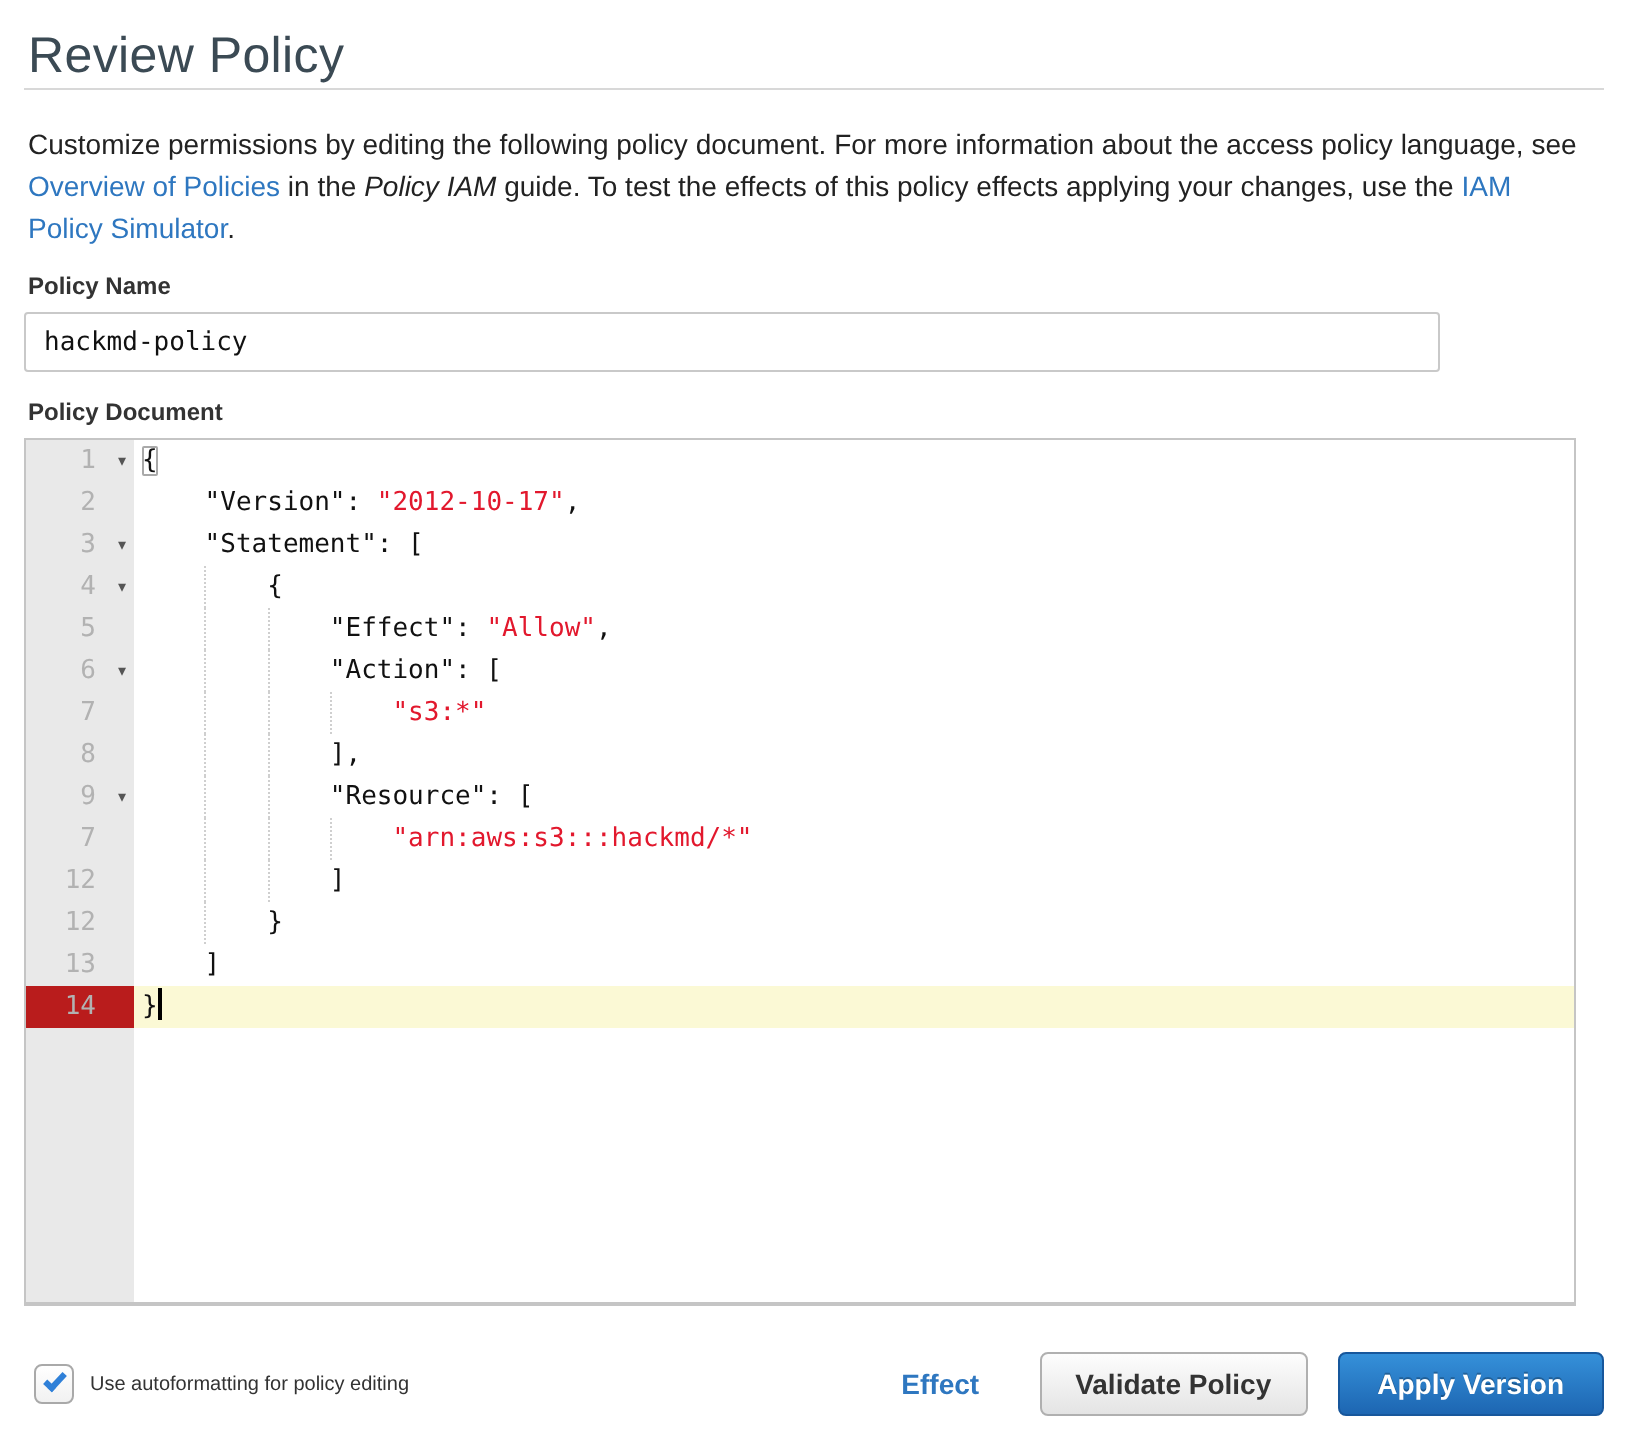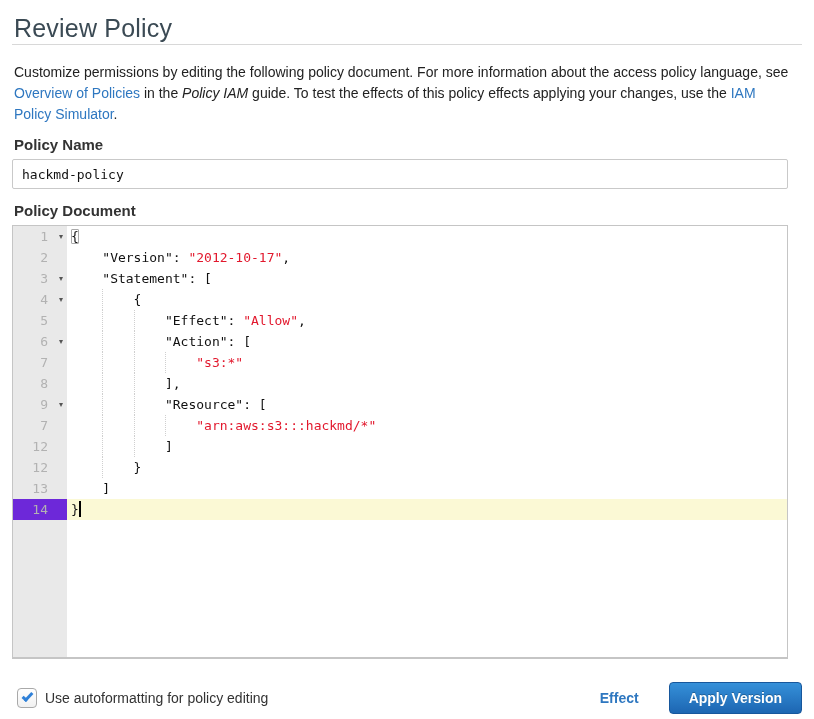--- a/index.html
+++ b/index.html
@@ -33,7 +33,7 @@
   
   .field-label {
     display: block; margin: 6px 0 6px 2px;
-    font-size: 15px; font-weight: bold; color: #333;
+    font-size: 12px; font-weight: bold; color: #333;
   }
   .name-input {
     display: block; width: 776px; height: 30px;

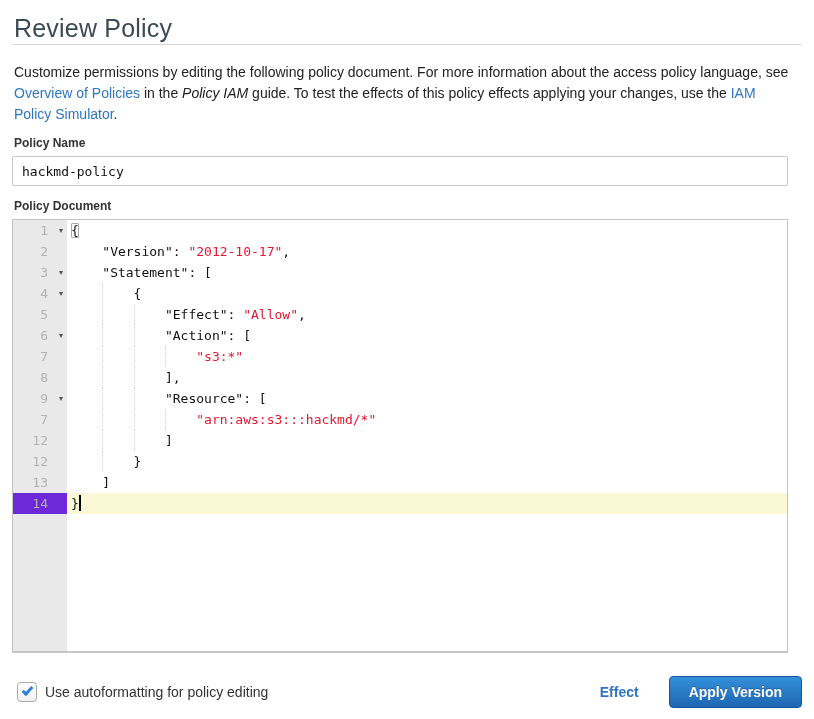--- a/index.html
+++ b/index.html
@@ -36,7 +36,7 @@
     font-size: 12px; font-weight: bold; color: #333;
   }
   .name-input {
-    display: block; width: 776px; height: 30px;
+    display: block; width: 708px; height: 30px;
     border: 1px solid #c9c9c9; border-radius: 2px;
     padding: 0 9px; margin: 0 0 13px 0;
     font-family: "DejaVu Sans Mono", monospace;

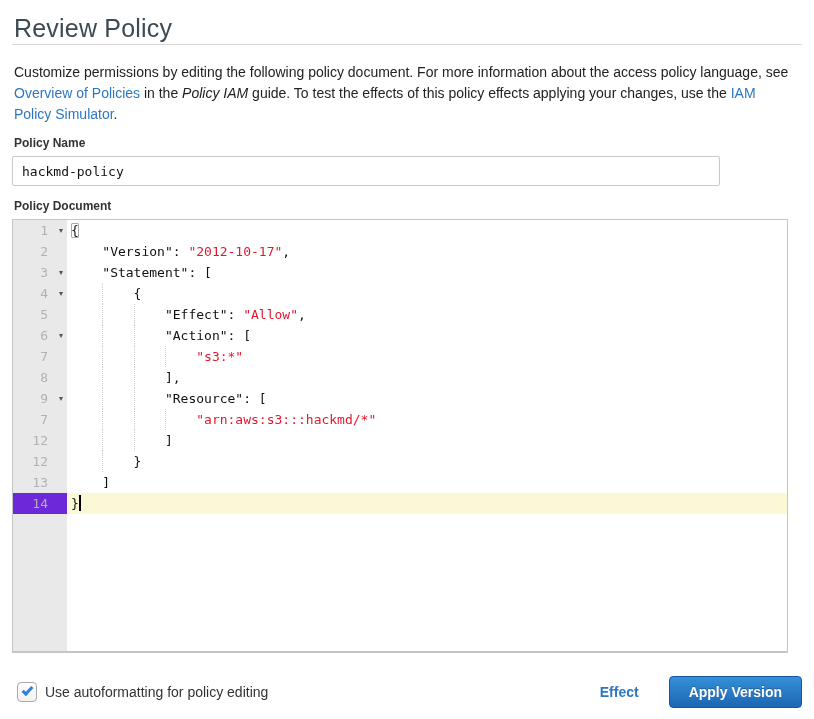--- a/index.html
+++ b/index.html
@@ -61,7 +61,7 @@
     color: #b2b2b2; line-height: 21px; font-size: 13px;
     user-select: none;
   }
-  .ed-row.active .ed-gutter-cell { background: #6d28d9; }
+  .ed-row.active .ed-gutter-cell { background: #b91c1c; }
   .fold {
     position: absolute; right: 4px; top: 0;
     font-size: 8px; line-height: 21px; color: #555;

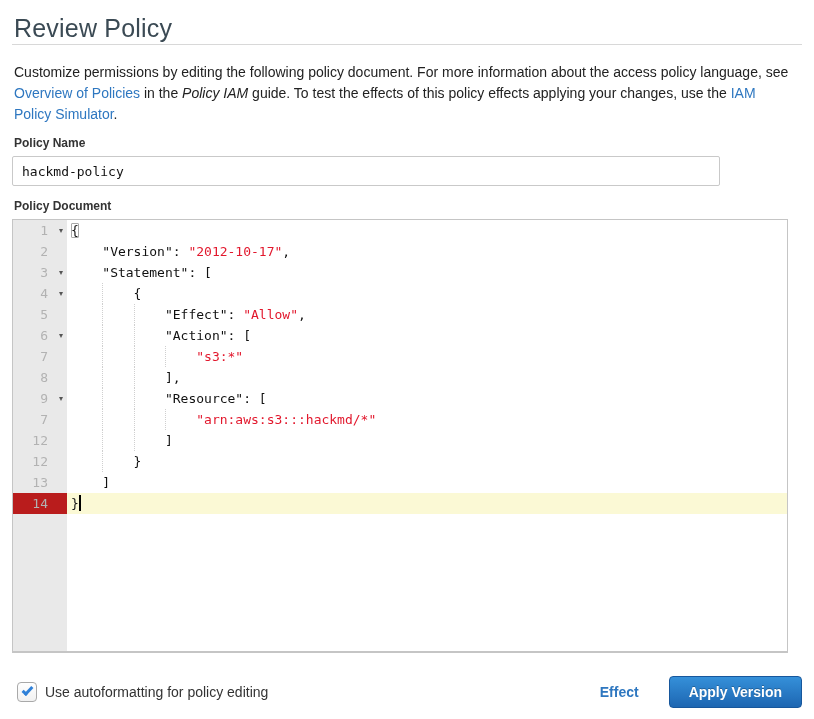--- a/index.html
+++ b/index.html
@@ -103,7 +103,7 @@
     border-left: 3px solid #2f80d8; border-bottom: 3px solid #2f80d8;
     transform: rotate(-47deg);
   }
-  .checkbox-label { margin-left: 8px; font-size: 14px; color: #333; }
+  .checkbox-label { margin-left: 8px; font-size: 10px; color: #333; }
   .footer-right { margin-left: auto; display: flex; align-items: center; }
   .cancel-link {
     color: #2e77c0; font-size: 14px; font-weight: bold;

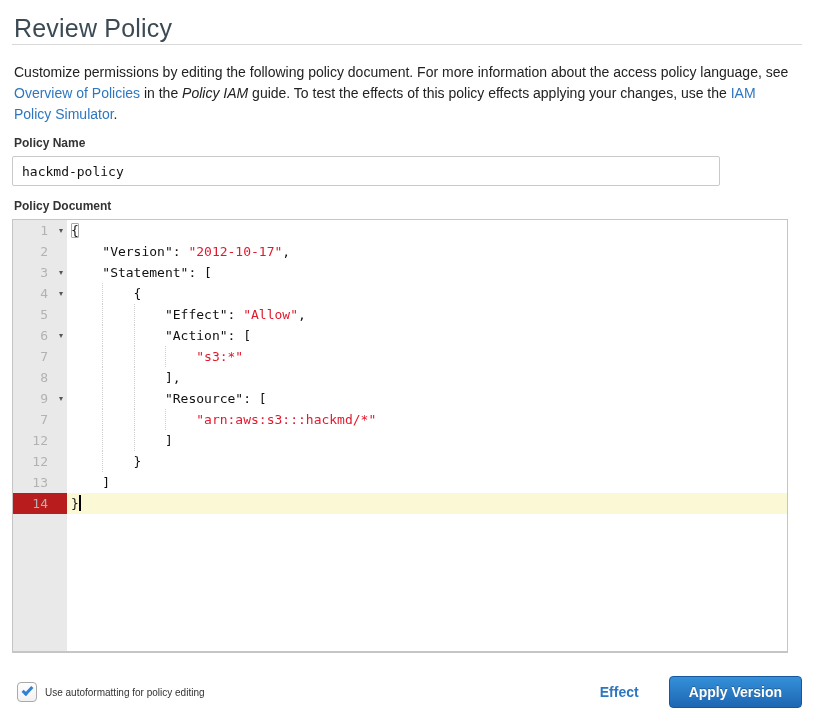--- a/index.html
+++ b/index.html
@@ -210,6 +210,7 @@
 
     <div class="footer-right">
       <a href="#" class="cancel-link">Effect</a>
+      <button class="btn btn-secondary">Validate Policy</button>
       <button class="btn btn-primary">Apply Version</button>
     </div>
   </div>

